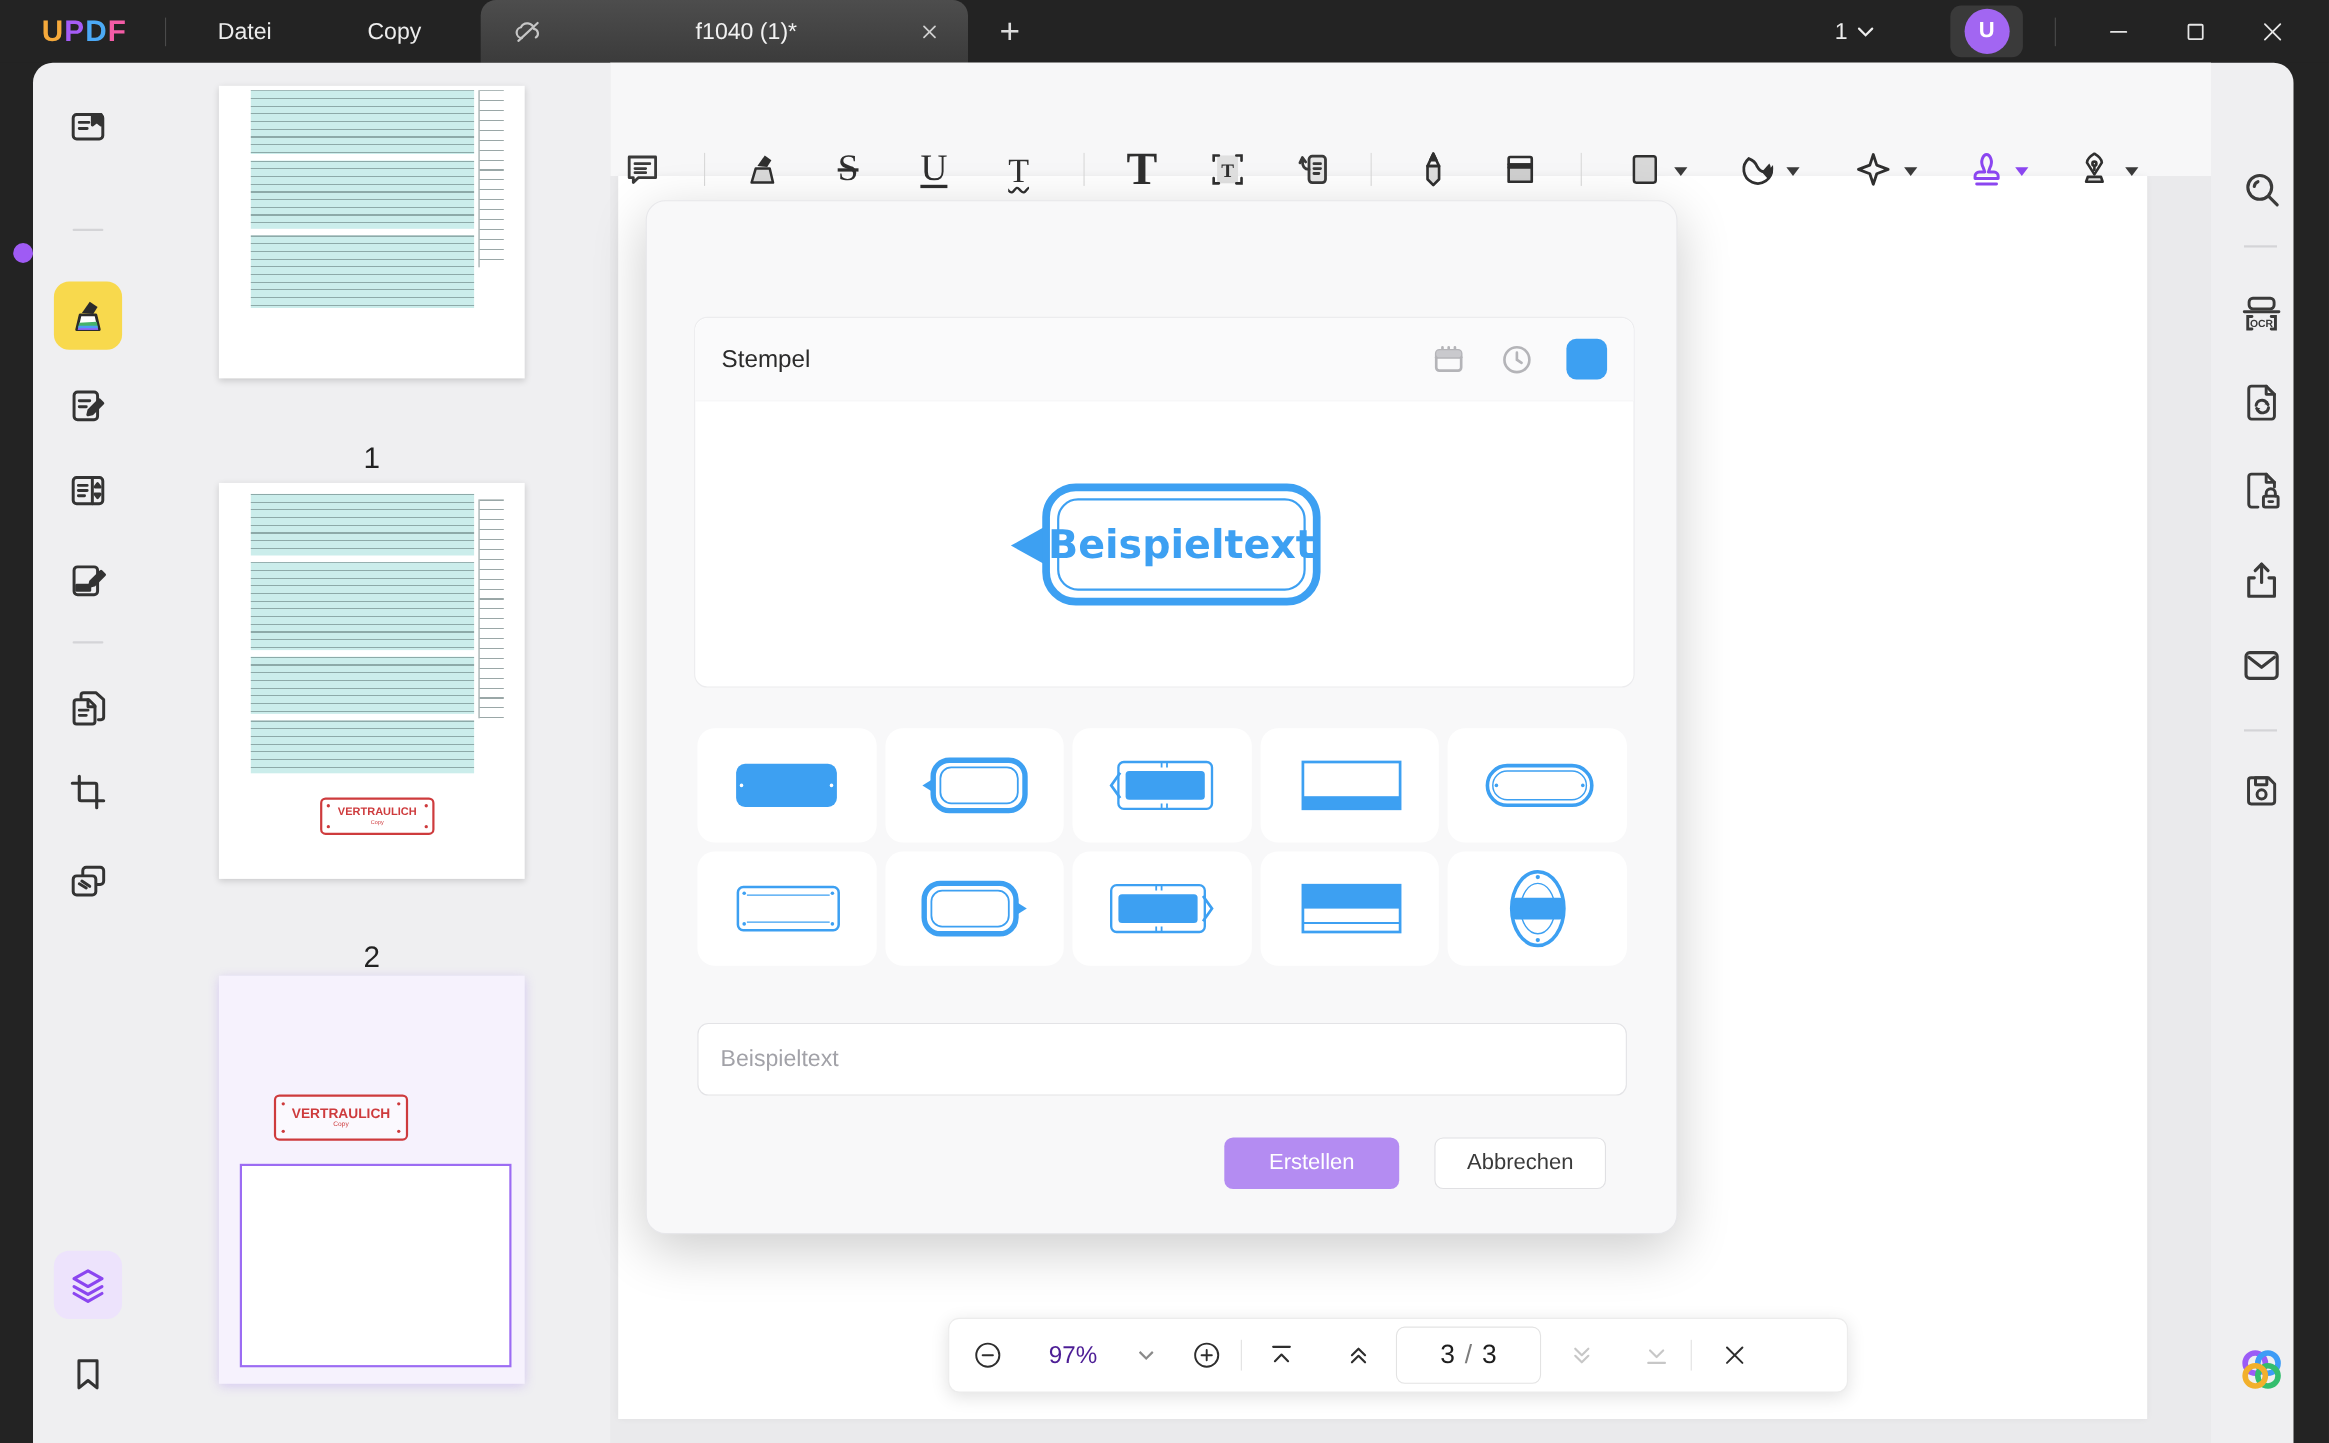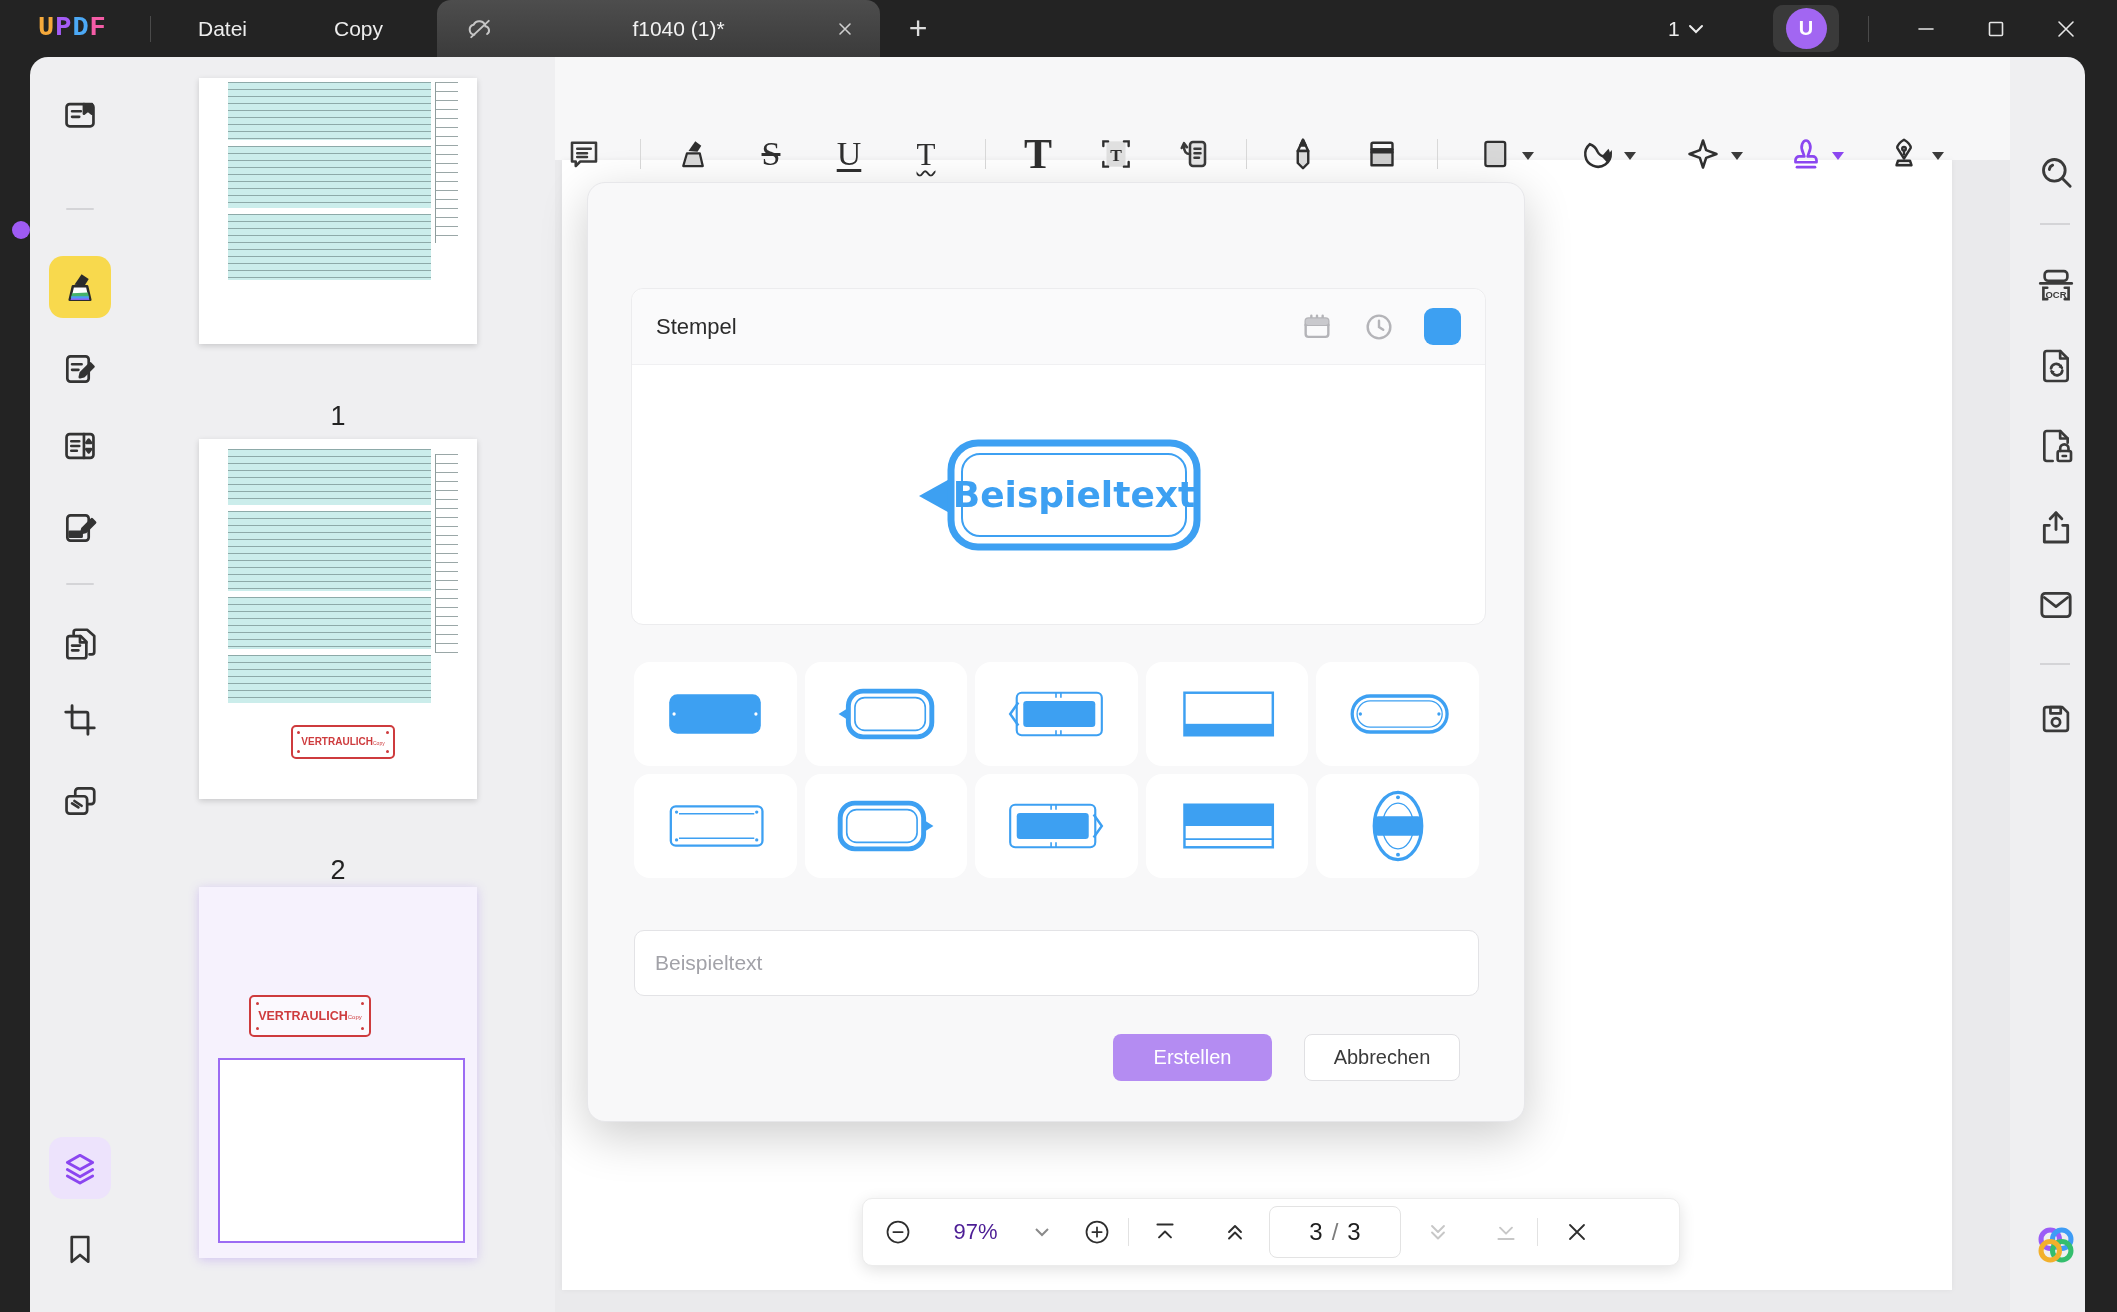--- a/index.html
+++ b/index.html
@@ -9,7 +9,7 @@
 
   
   .topbar{position:absolute;left:0;top:0;width:2117px;height:57px;background:#232323;}
-  .logo{position:absolute;left:38px;top:0;height:57px;line-height:57px;font-size:27px;font-weight:bold;letter-spacing:1px;font-family:Liberation Mono, monospace;}
+  .logo{position:absolute;left:38px;top:0;height:57px;line-height:57px;font-size:27px;font-weight:bold;letter-spacing:1px;}
   .logo span{display:inline-block;}
   .tb-sep{position:absolute;top:16px;width:1px;height:26px;background:#4a4a4a;}
   .menu-item{position:absolute;top:0;height:57px;line-height:57px;padding:0 16px;color:#ededed;font-size:21px;cursor:default;}

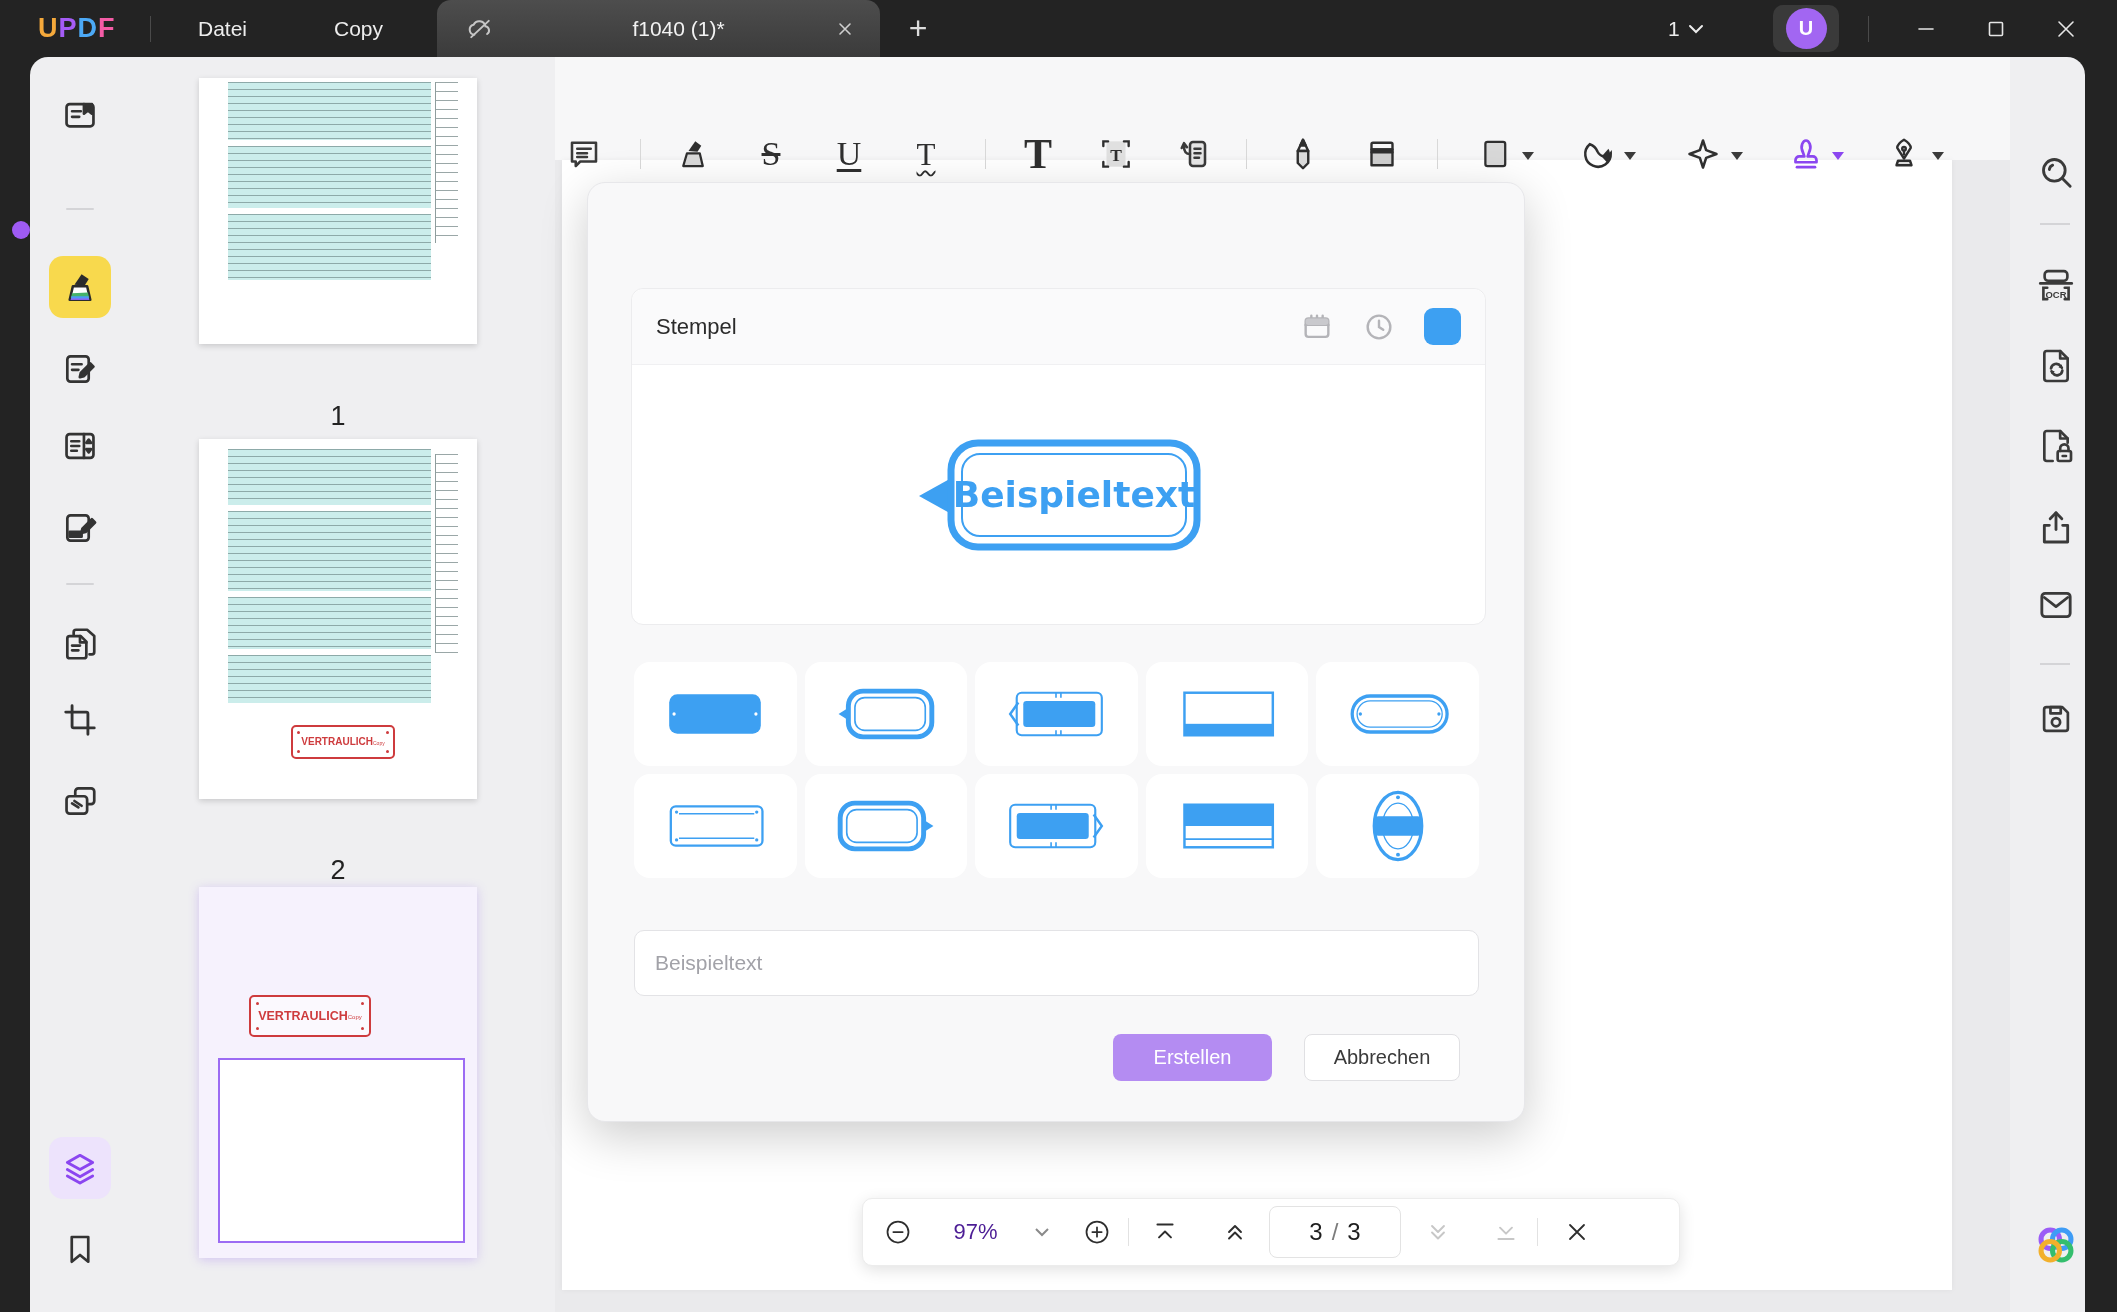--- a/index.html
+++ b/index.html
@@ -43,7 +43,7 @@
   .fax{position:absolute;}
   .fax-block{position:absolute;left:6%;right:13%;background:#CBEDEB;background-image:repeating-linear-gradient(to bottom,rgba(40,60,60,.38) 0 1px,transparent 1px 7px);}
   .fax-gutter{position:absolute;right:2%;top:2%;bottom:22%;width:9%;border-left:1px solid #8f9d9d;background:repeating-linear-gradient(to bottom,#9aa7a7 0 1px,transparent 1px 9px);}
-  .rstamp{position:absolute;border:2px solid #CE3B3D;border-radius:5px;color:#CE3B3D;display:flex;flex-direction:row;align-items:center;justify-content:center;background:rgba(255,255,255,.55);}
+  .rstamp{position:absolute;border:2px solid #CE3B3D;border-radius:5px;color:#CE3B3D;display:flex;flex-direction:column;align-items:center;justify-content:center;background:rgba(255,255,255,.55);}
   .rstamp .l1{font-weight:bold;line-height:1;}
   .rstamp .l2{line-height:1;margin-top:2px;}
   .rstamp i{position:absolute;width:3px;height:3px;border-radius:50%;background:#CE3B3D;}

